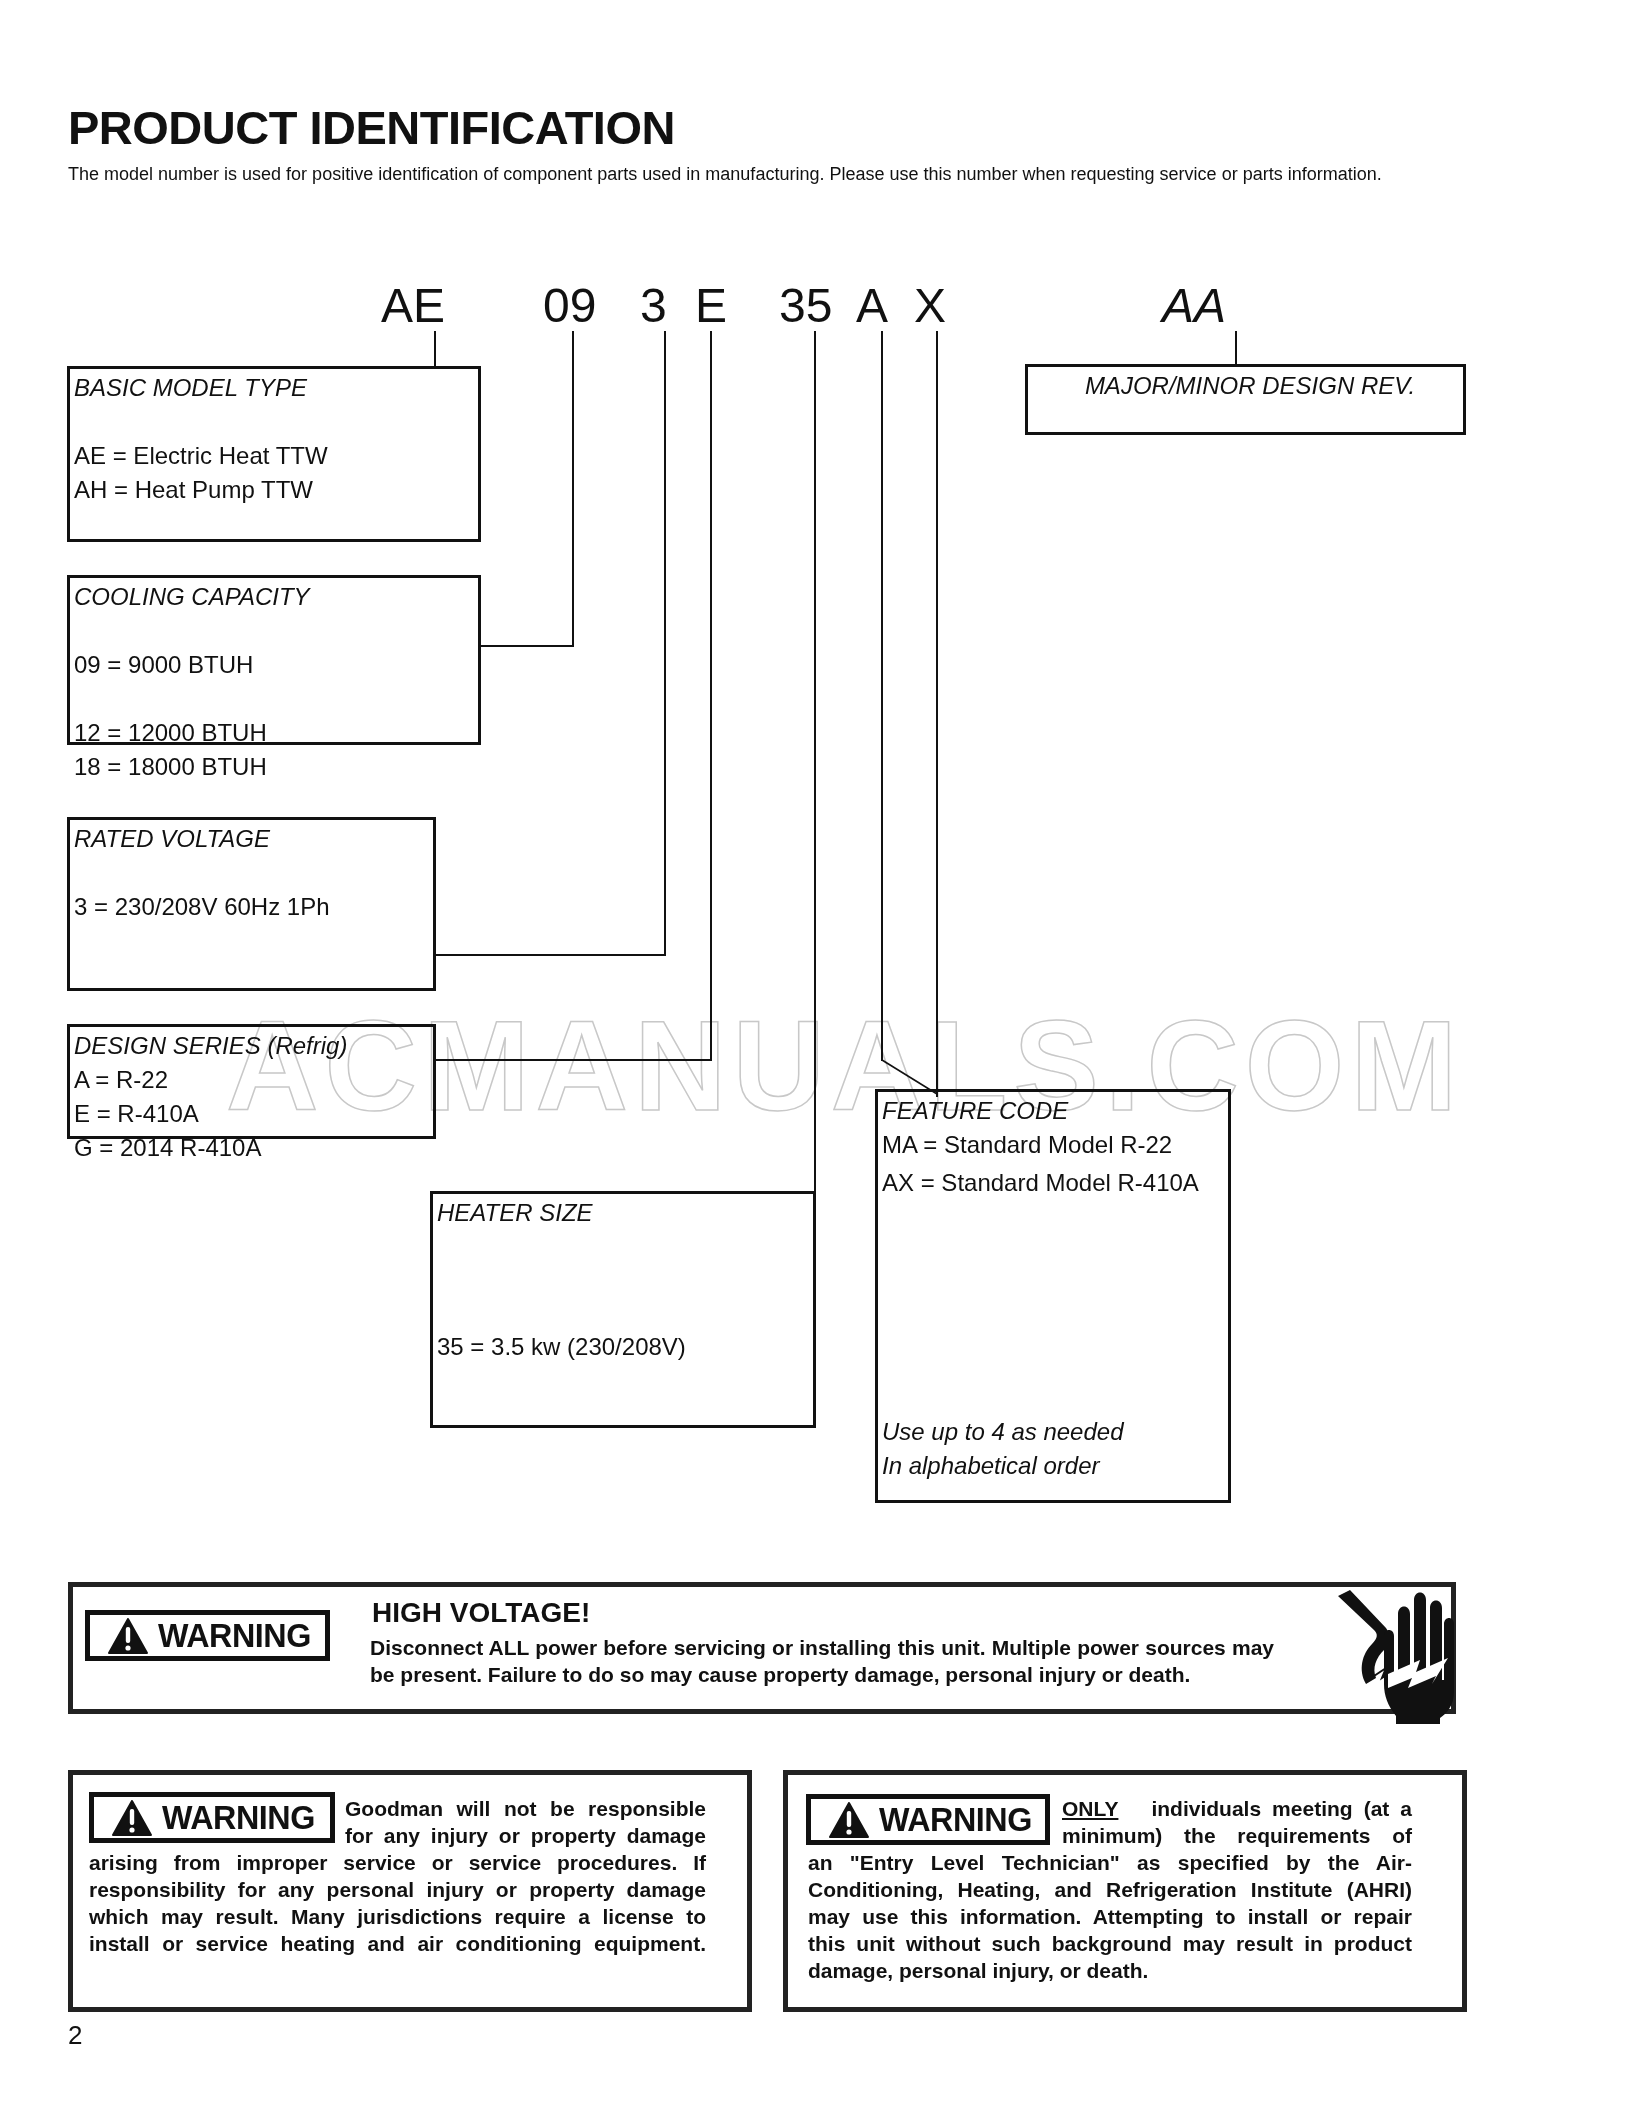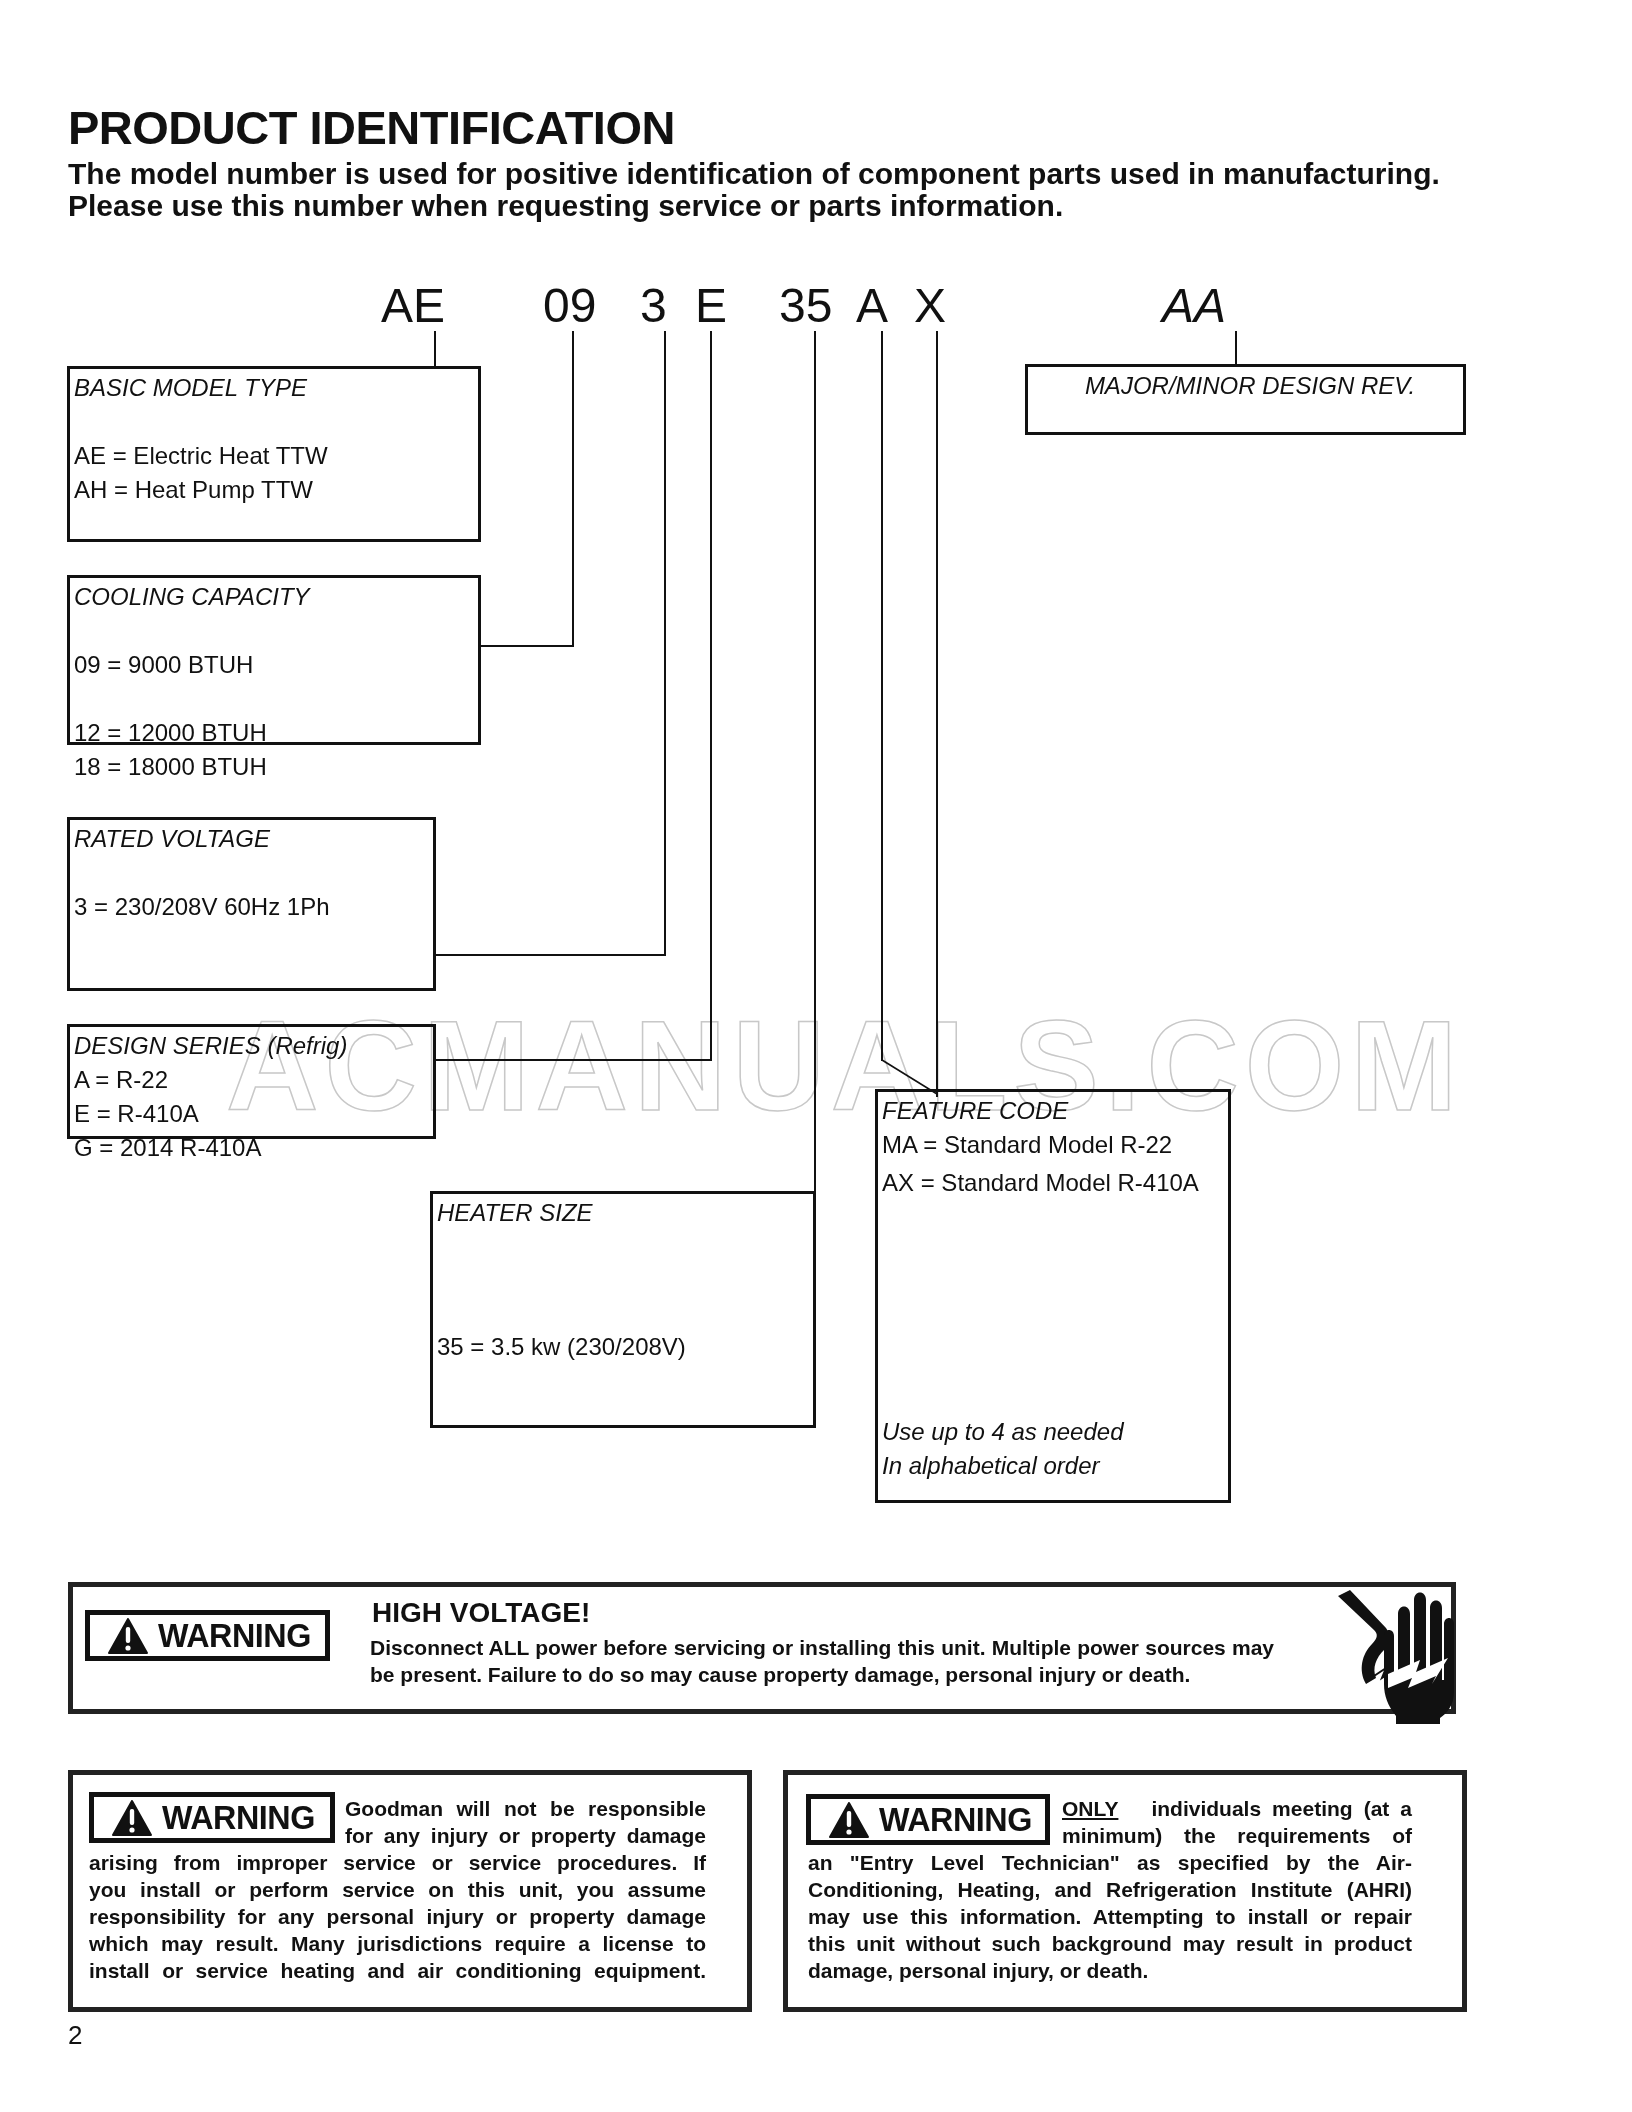--- a/index.html
+++ b/index.html
@@ -7,7 +7,7 @@
          font-family: "Liberation Sans", sans-serif; color: #111; }
   .abs { position: absolute; }
   .title { left: 68px; top: 100px; font-size: 47px; font-weight: bold; letter-spacing: -0.5px; }
-  .intro { left: 68px; top: 158px; width: 1420px; font-size: 30px; line-height: 32px; font-weight: bold; }
+  .intro { left: 68px; top: 158px; width: 1420px; font-size: 18px; line-height: 32px; }
   .code { font-size: 48px; line-height: 48px; top: 282px; }
   .code.it { font-style: italic; }
   .vline { position: absolute; width: 2px; background: #111; }

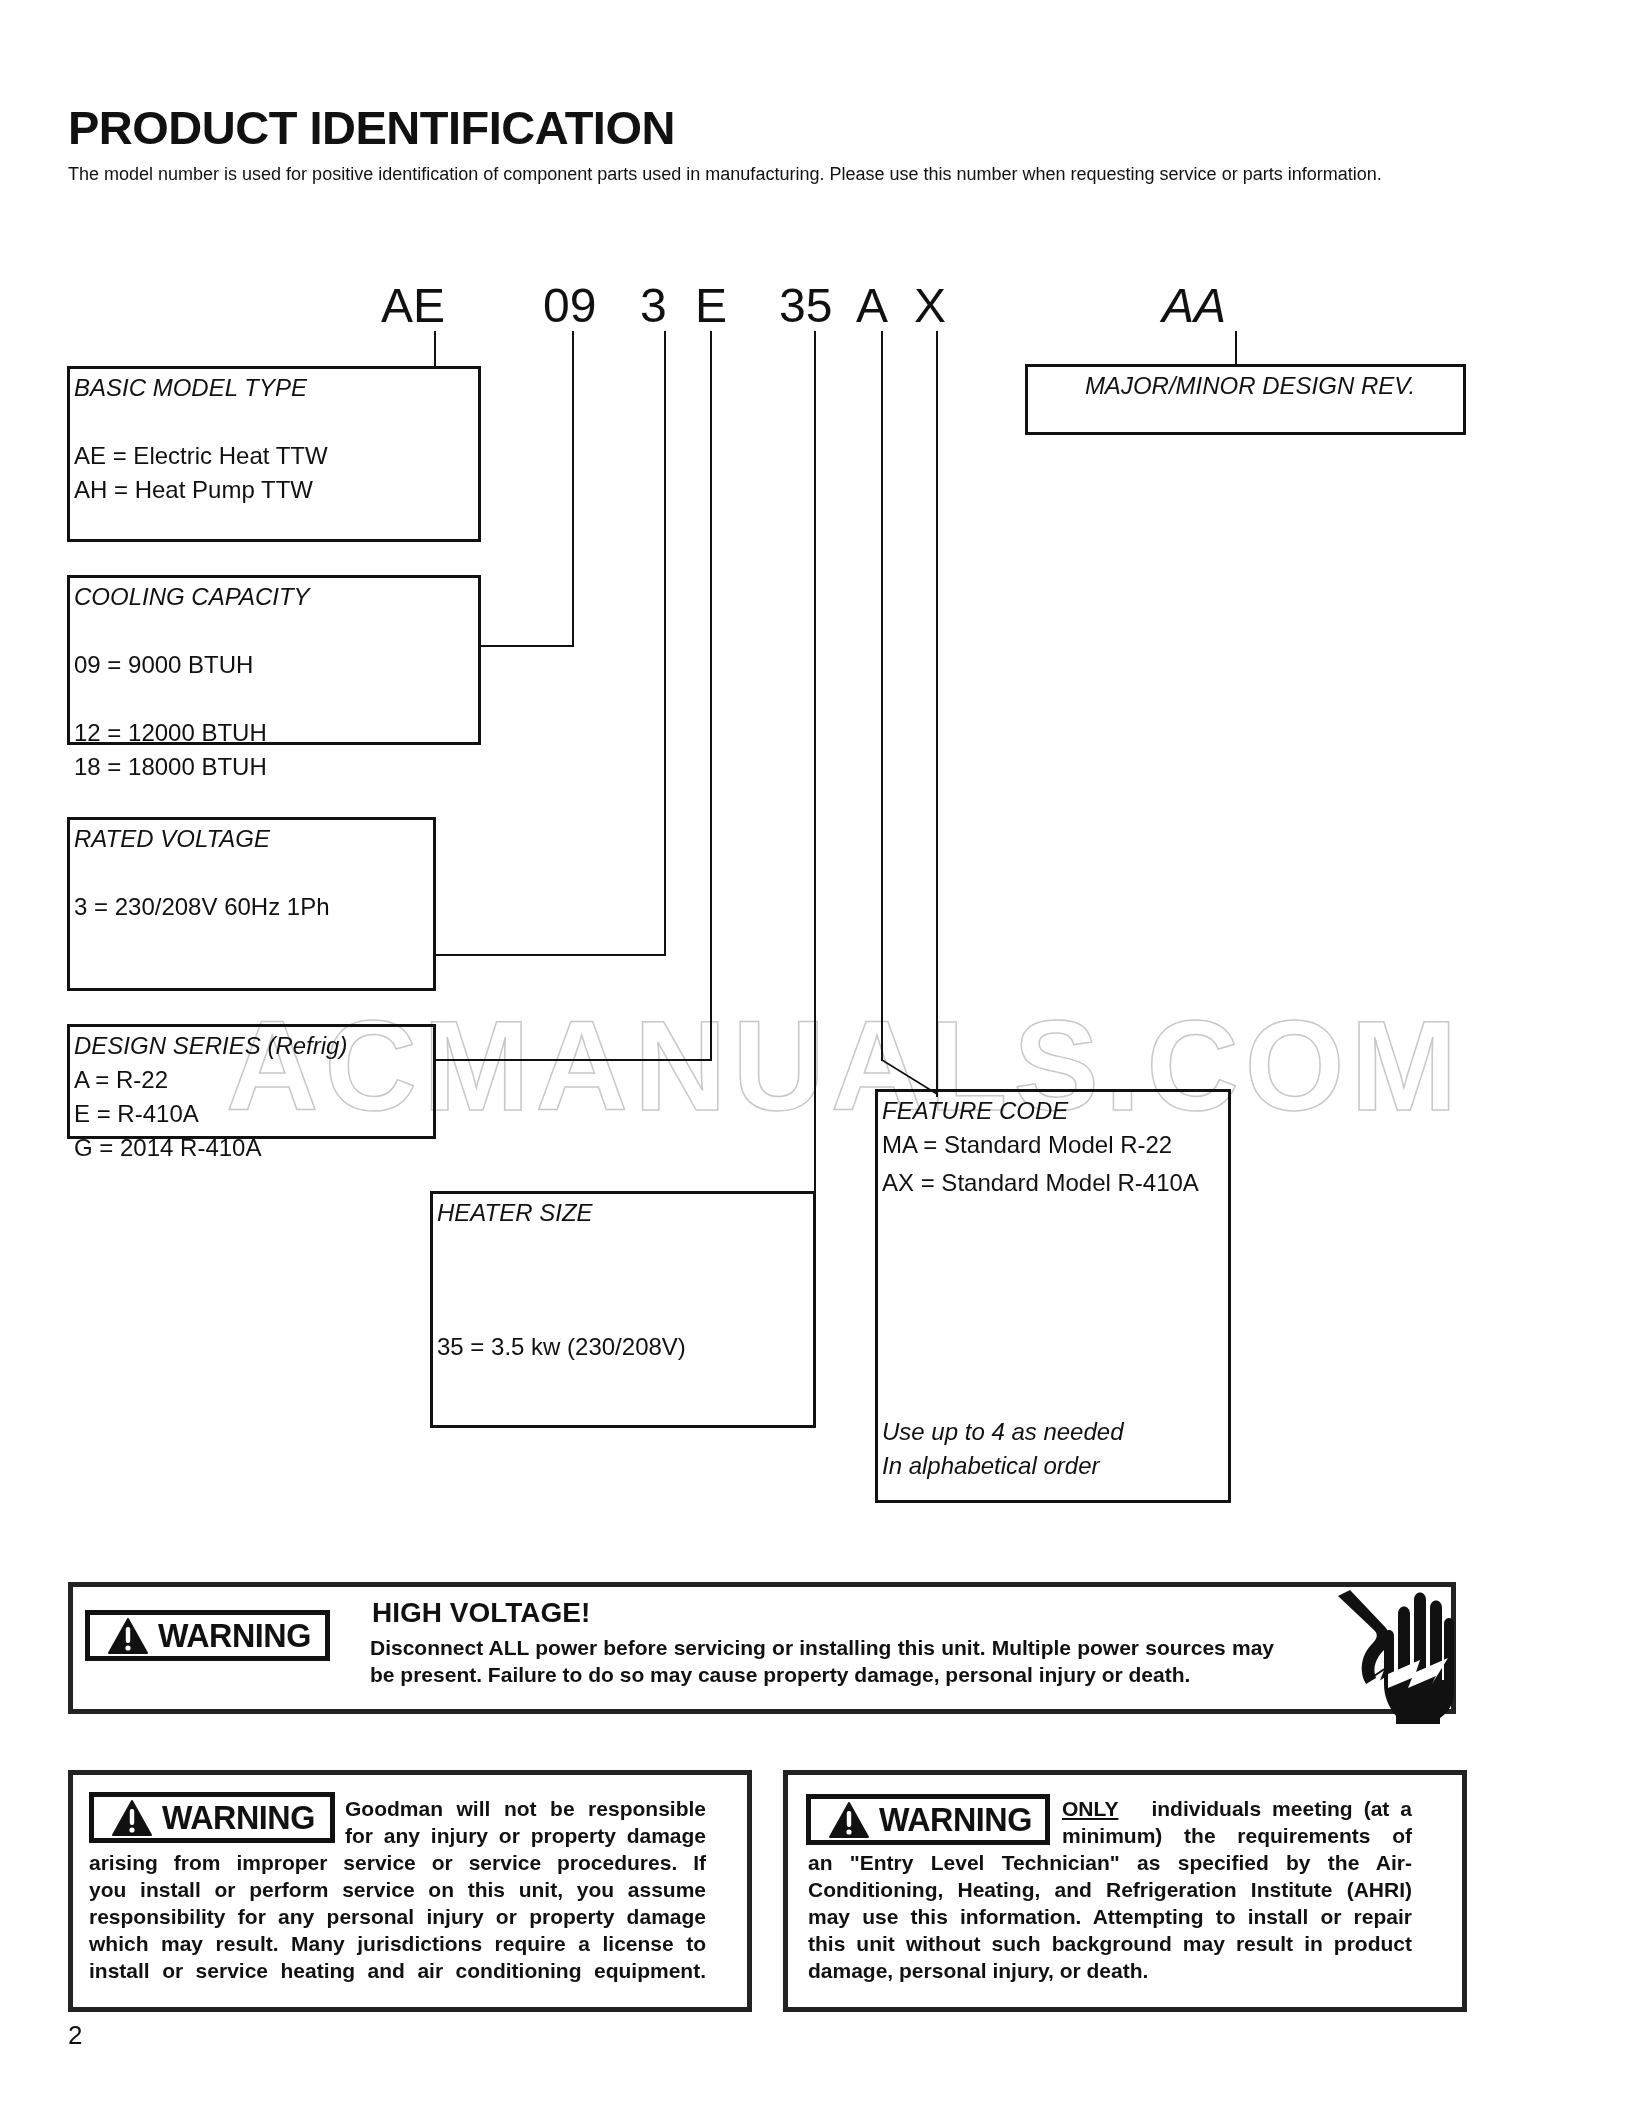--- a/index.html
+++ b/index.html
@@ -159,7 +159,6 @@
 </div>
 <div class="wtext" style="left:89px; top:1849px; width:617px;">
   <span class="line">arising from improper service or service procedures. If</span>
-  <span class="line">you install or perform service on this unit, you assume</span>
   <span class="line">responsibility for any personal injury or property damage</span>
   <span class="line">which may result. Many jurisdictions require a license to</span>
   <span class="line">install or service heating and air conditioning equipment.</span>

